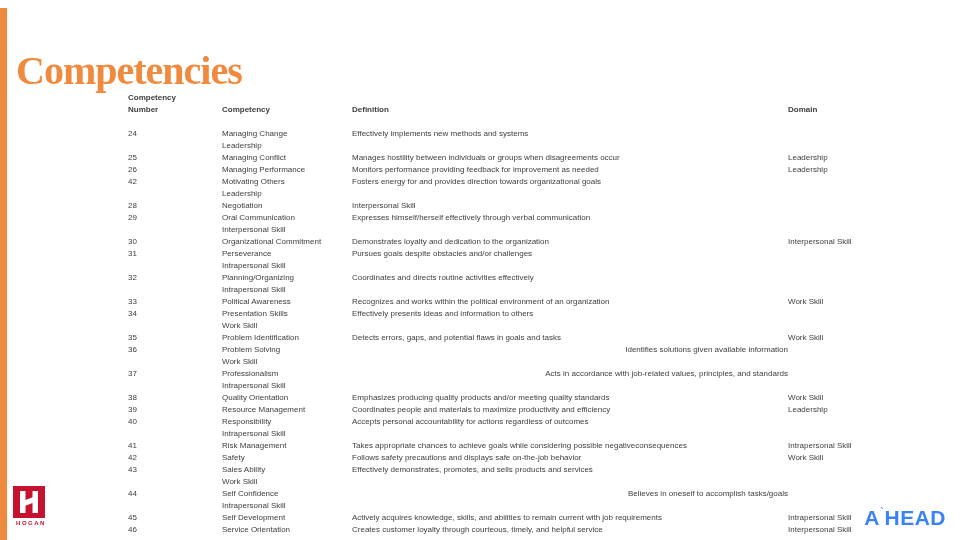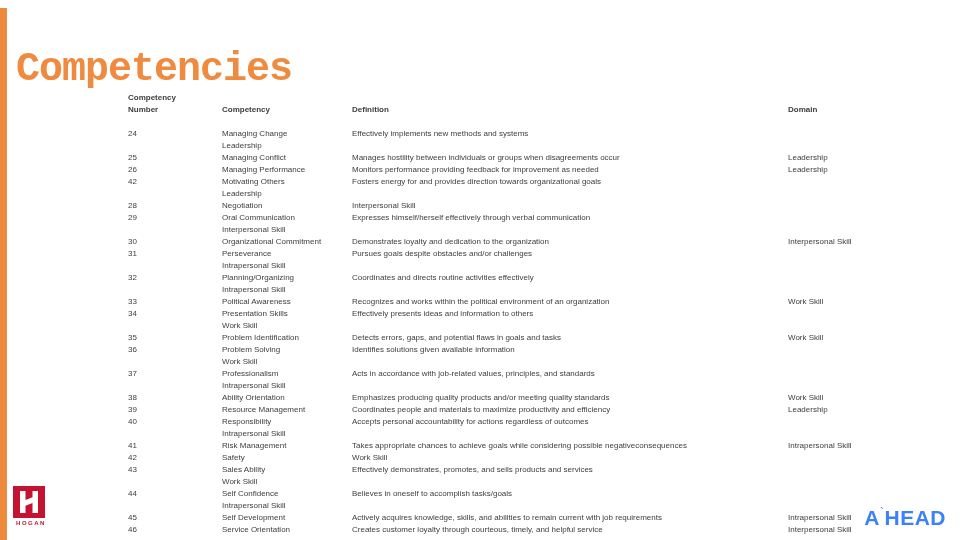--- a/index.html
+++ b/index.html
@@ -14,7 +14,7 @@
   }
   .page-title {
     position:absolute; left:16px; top:20px;
-    font-family:Liberation Mono, monospace;
+    font-family:Liberation Serif, serif;
     font-size:40px; font-weight:bold; letter-spacing:-1px;
     color:#EF8A3E;
   }

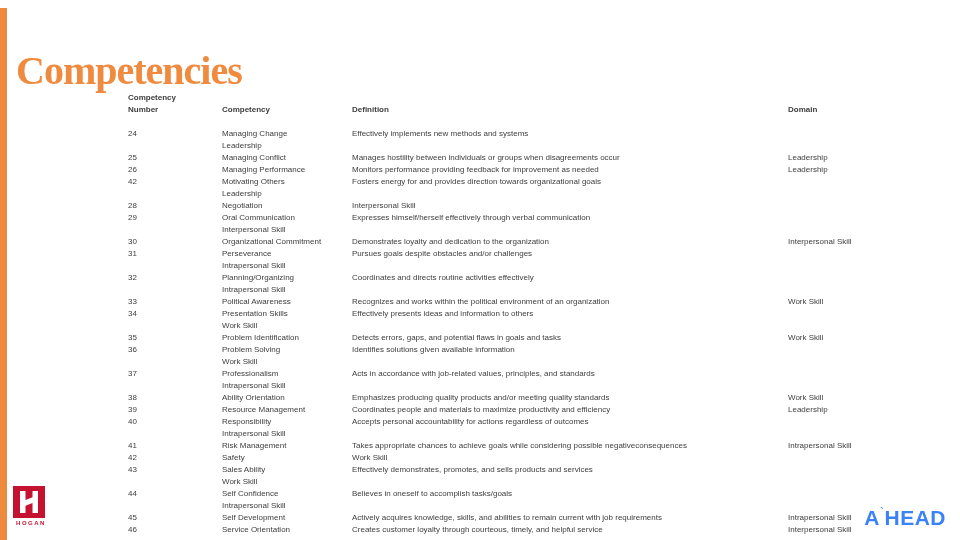--- a/index.html
+++ b/index.html
@@ -32,7 +32,7 @@
     line-height:12px; height:12px;
     white-space:nowrap; overflow:visible;
   }
-  .tcell.centered { text-align:left; }
+  .tcell.centered { text-align:right; }
   .hogan-logo { position:absolute; left:13px; bottom:14px; width:36px; }
   .hogan-square { display:block; }
   .hogan-word {

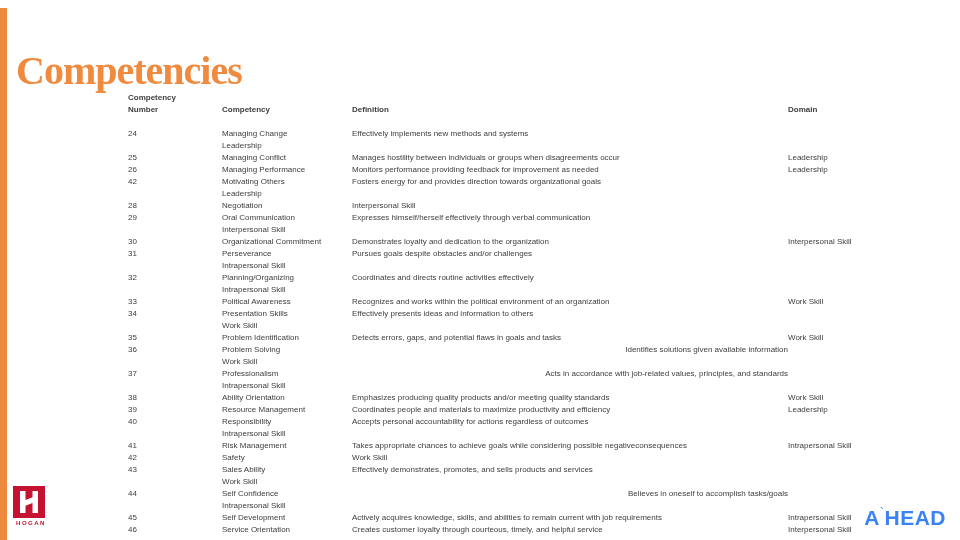--- a/index.html
+++ b/index.html
@@ -199,7 +199,7 @@
       </div>
       <div class="trow">
         <span class="tcell">38</span>
-        <span class="tcell">Ability Orientation</span>
+        <span class="tcell">Quality Orientation</span>
         <span class="tcell">Emphasizes producing quality products and/or meeting quality standards</span>
         <span class="tcell">Work Skill</span>
       </div>

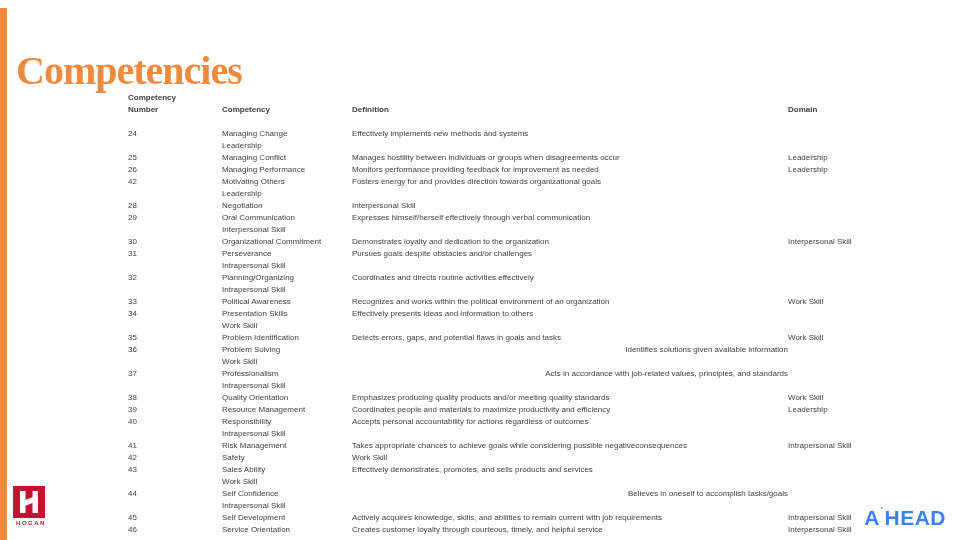--- a/index.html
+++ b/index.html
@@ -230,6 +230,7 @@
       <div class="trow">
         <span class="tcell">42</span>
         <span class="tcell">Safety</span>
+        <span class="tcell">Follows safety precautions and displays safe on-the-job behavior</span>
         <span class="tcell">Work Skill</span>
       </div>
       <div class="trow">

